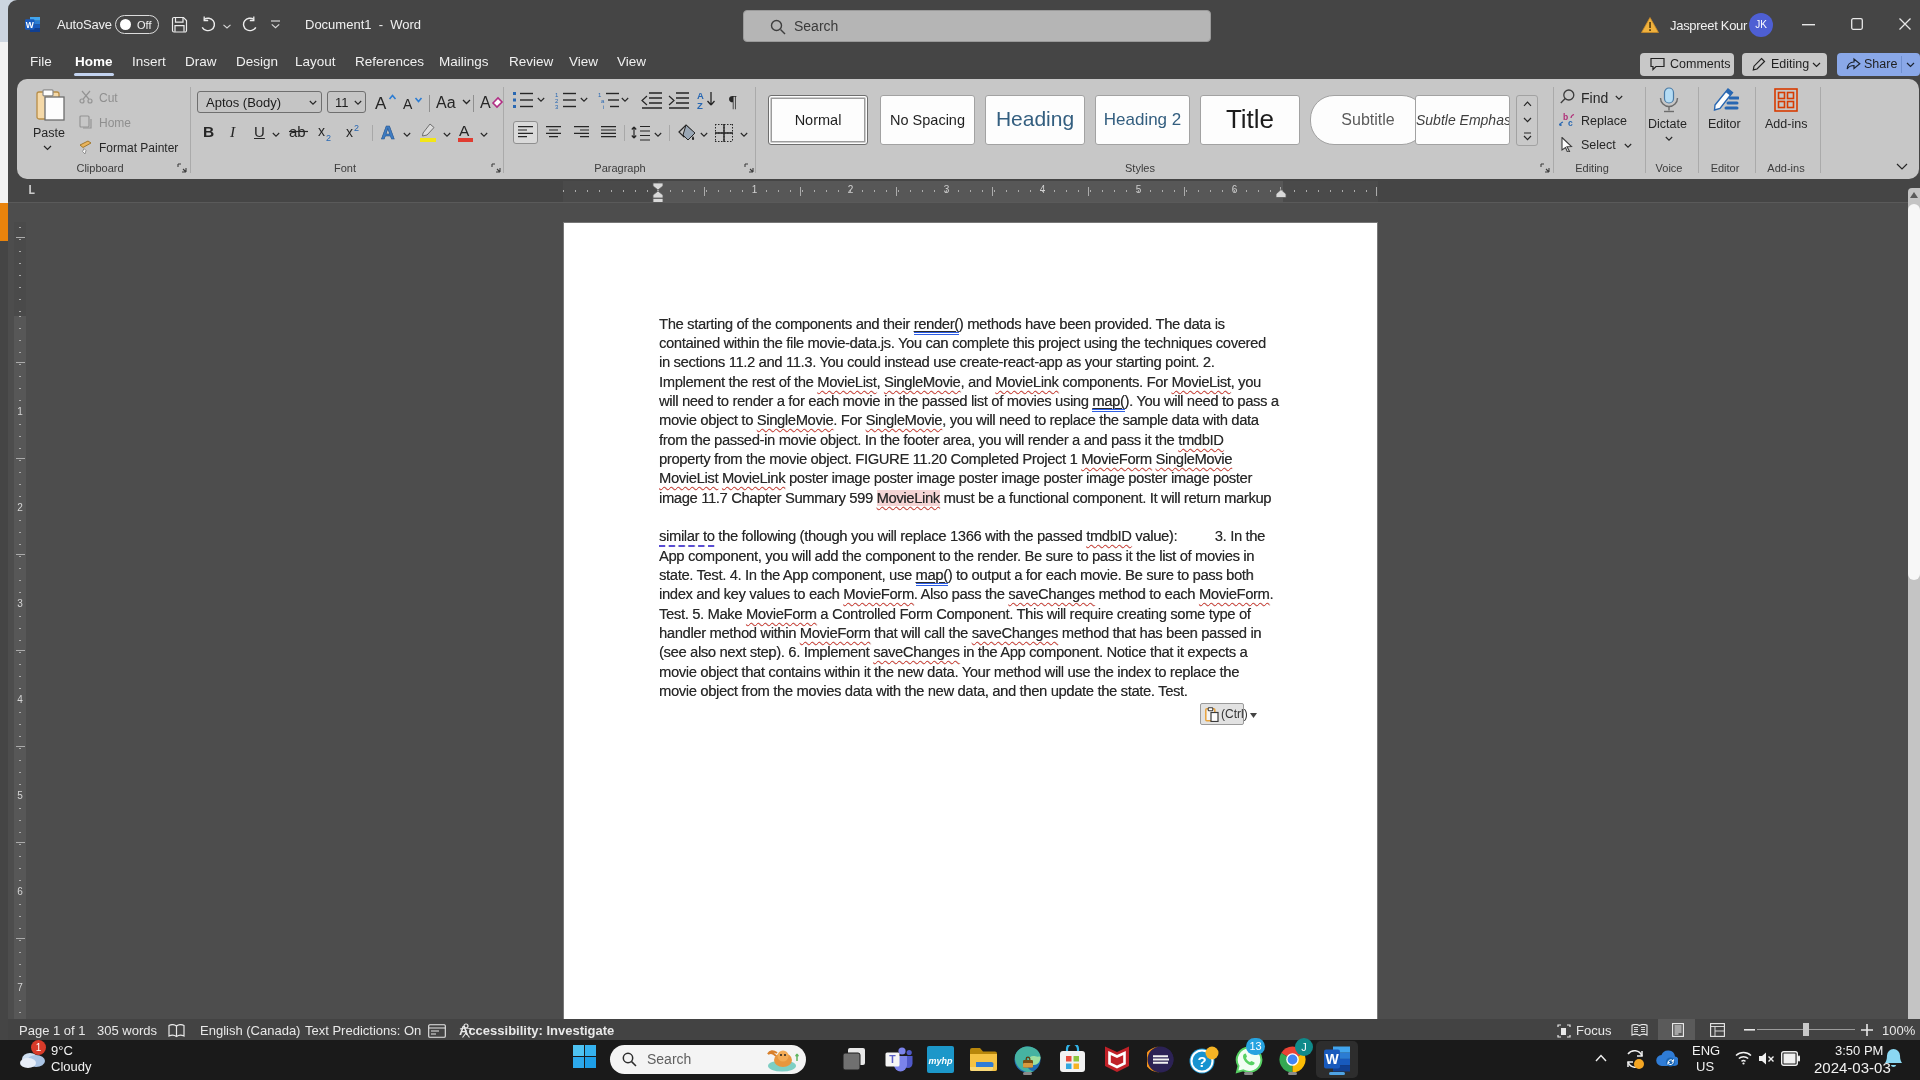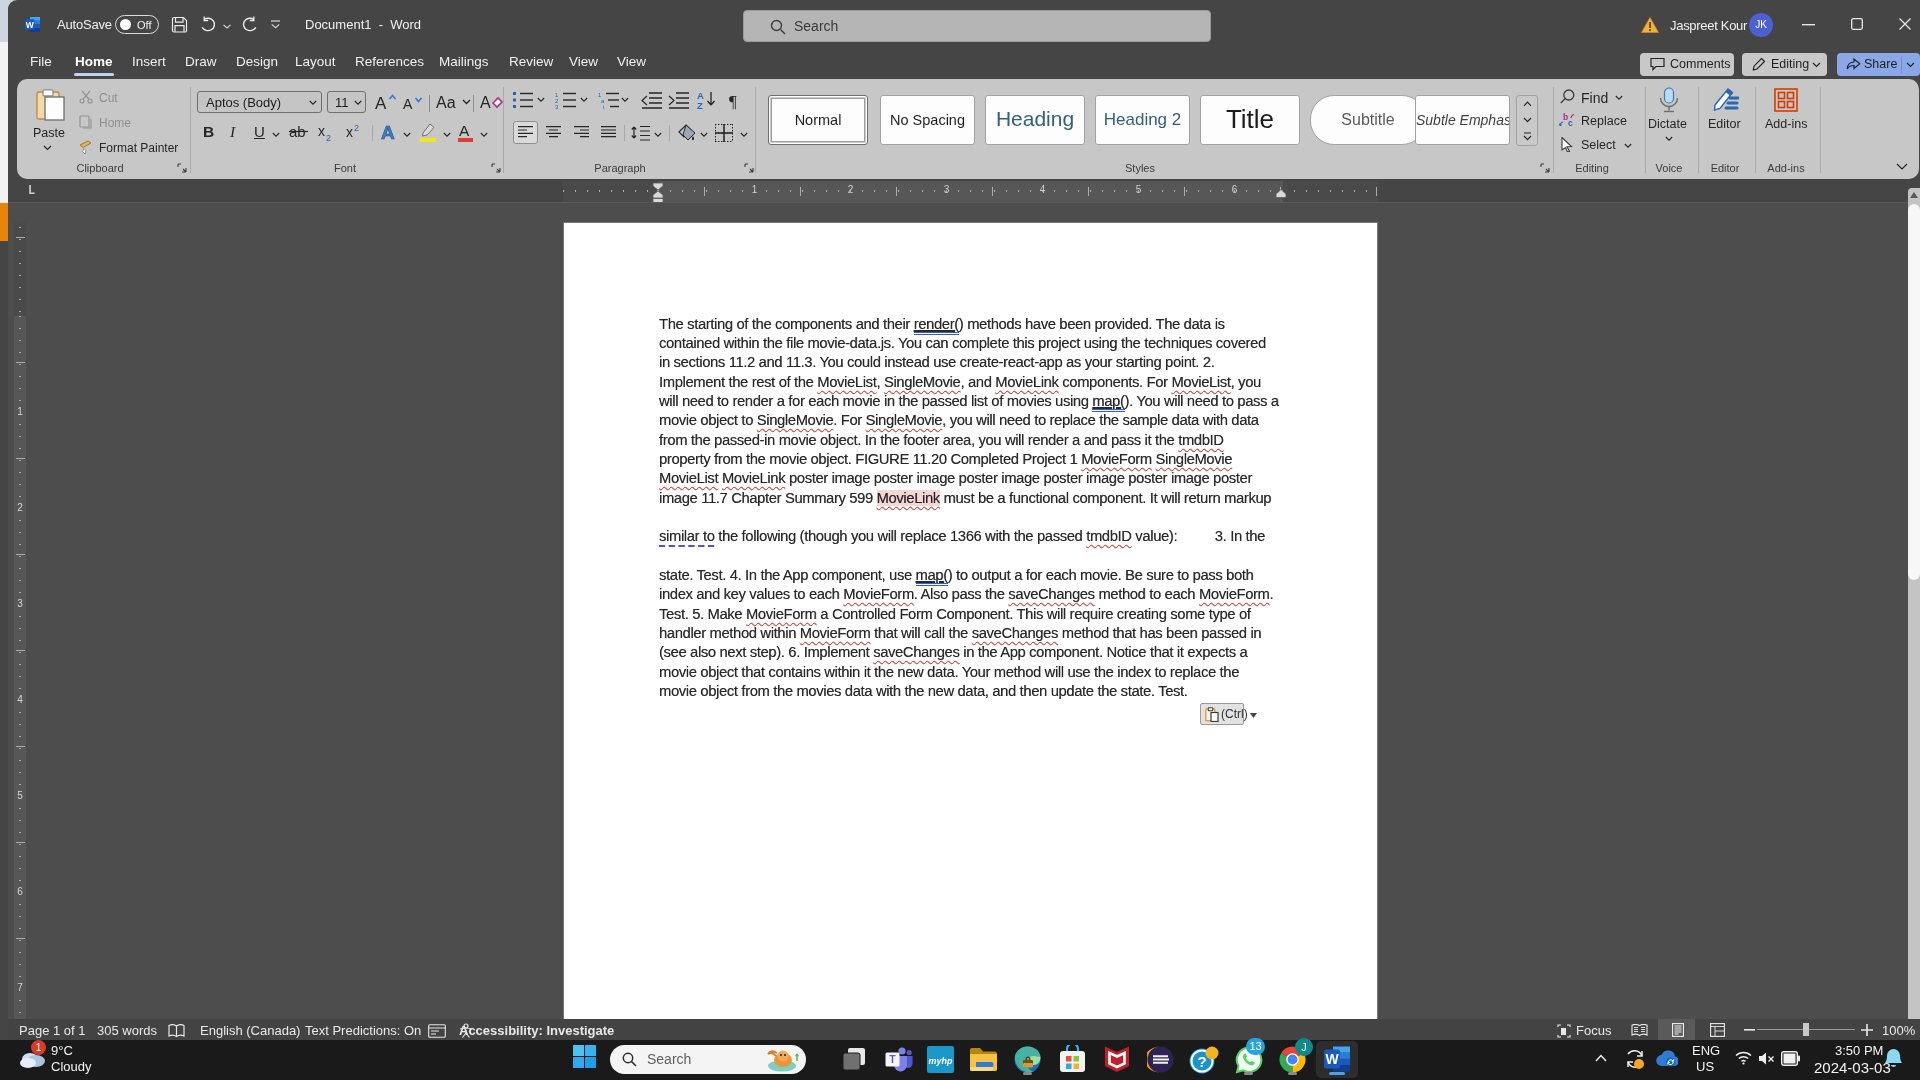--- a/index.html
+++ b/index.html
@@ -41,7 +41,7 @@
 #page { position:absolute; left:555px; top:20px; width:815px; height:797px; background:#ffffff; border:1px solid #777777; border-bottom:none; }
 .dline { position:absolute; left:95px; white-space:pre; font-size:14.7px; color:#282828; letter-spacing:-0.32px; text-shadow:0.3px 0 0 rgba(40,40,40,0.55); }
 .sq-red { text-decoration:underline wavy #e03c31 1px; text-underline-offset:3px; text-decoration-skip-ink:none; }
-.sq-blue { border-bottom:3px double #2d5de4;text-decoration:underline; }
+.sq-blue { border-bottom:3px double #2d5de4; }
 .u-solid { text-decoration:underline solid #2b2b2b 1px; text-underline-offset:2px; }
 .u-dot { text-decoration:underline dashed #584dd4 2px; text-underline-offset:4px; }
 #vscroll { position:absolute; left:1900px; top:188px; width:12px; height:831px; background:#c4c4c4; border-top-left-radius:4px; }

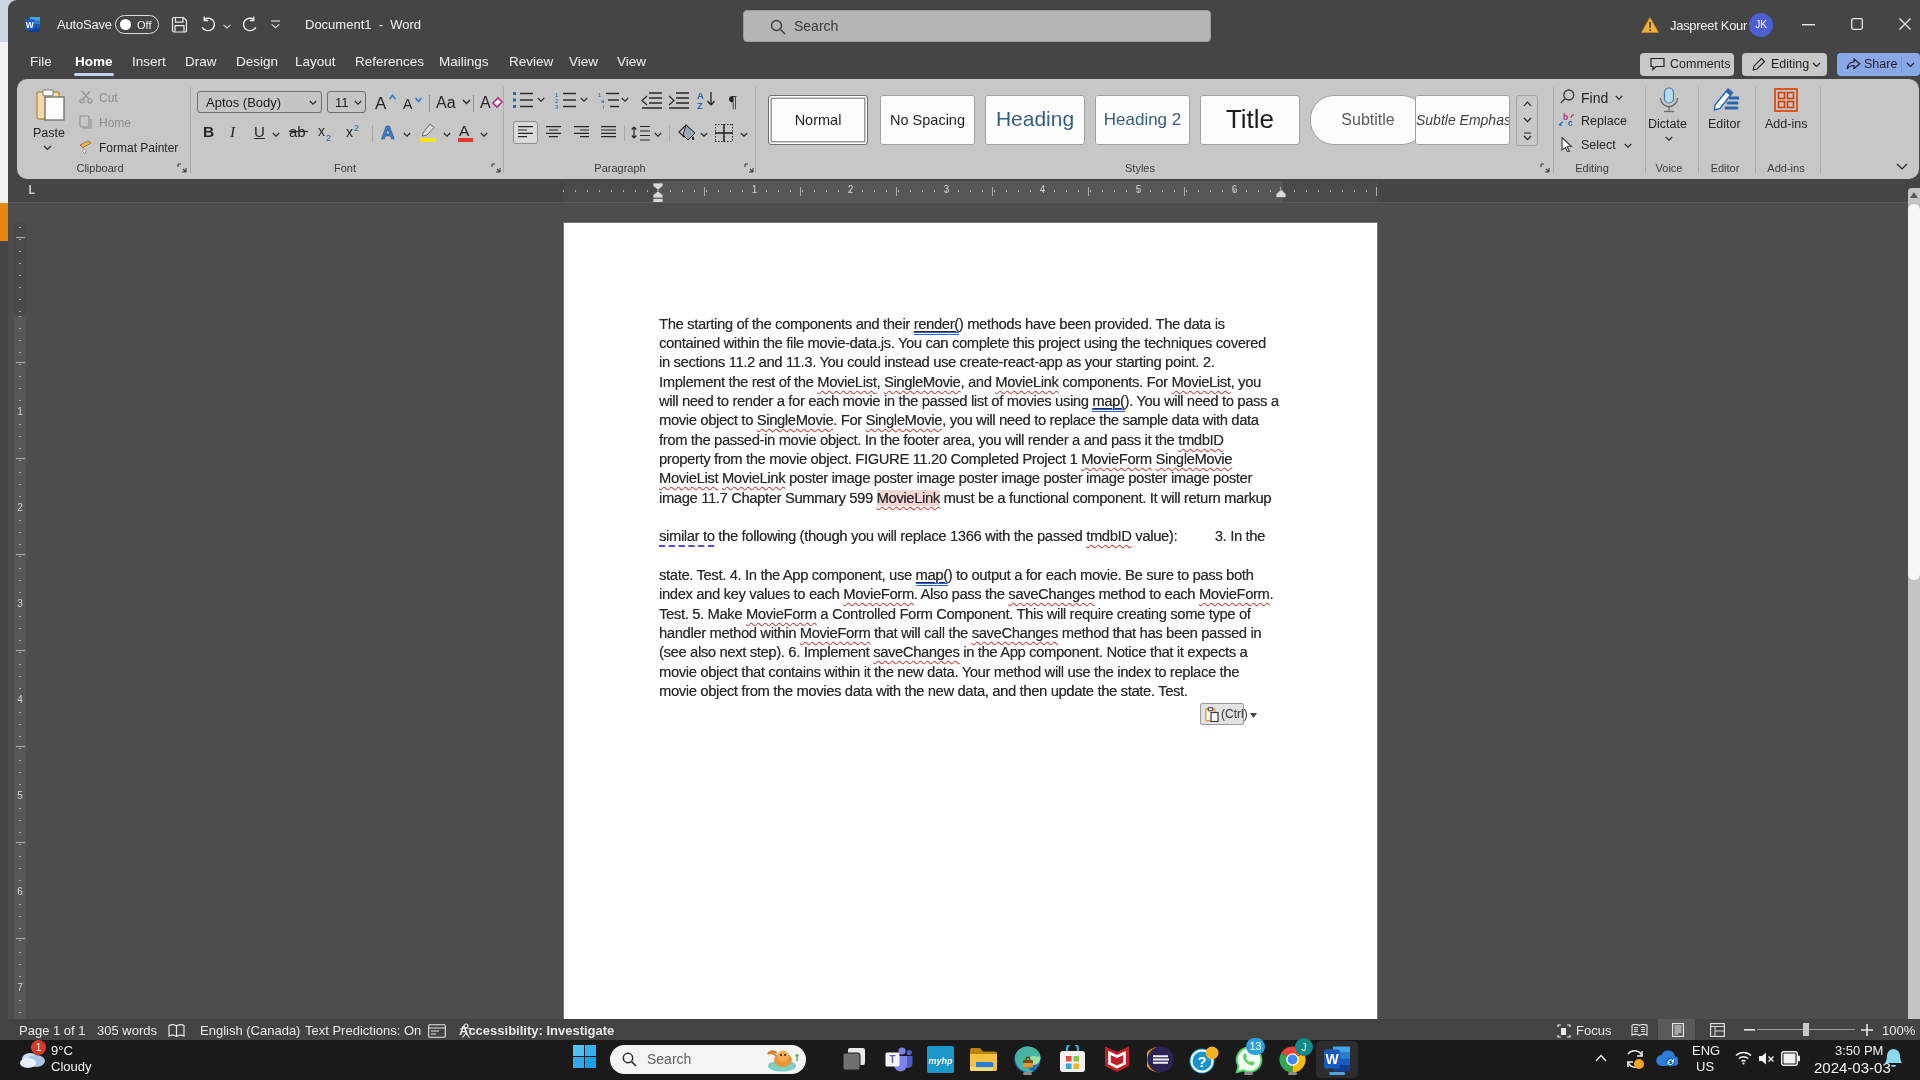--- a/index.html
+++ b/index.html
@@ -497,6 +497,7 @@
         <div class="dline" style="top:247.3px;"><span class="sq-red">MovieList</span> <span class="sq-red">MovieLink</span> poster image poster image poster image poster image poster image poster</div>
         <div class="dline" style="top:266.6px;">image 11.7 Chapter Summary 599 <span class="sq-red" style="background:#f6d5d5;">MovieLink</span> must be a functional component. It will return markup</div>
         <div class="dline" style="top:305.3px;"><span class="u-dot">similar to</span> the following (though you will replace 1366 with the passed <span class="sq-red">tmdbID</span> value):&nbsp;&nbsp;&nbsp;&nbsp;&nbsp;&nbsp;&nbsp;&nbsp;&nbsp;&nbsp;3. In the</div>
+        <div class="dline" style="top:324.6px;">App component, you will add the component to the render. Be sure to pass it the list of movies in</div>
         <div class="dline" style="top:344px;">state. Test. 4. In the App component, use <span class="sq-blue"><span class="u-solid">map(</span></span>) to output a for each movie. Be sure to pass both</div>
         <div class="dline" style="top:363.3px;">index and key values to each <span class="sq-red">MovieForm</span>. Also pass the <span class="sq-red">saveChanges</span> method to each <span class="sq-red">MovieForm</span>.</div>
         <div class="dline" style="top:382.6px;">Test. 5. Make <span class="sq-red">MovieForm</span> a Controlled Form Component. This will require creating some type of</div>

